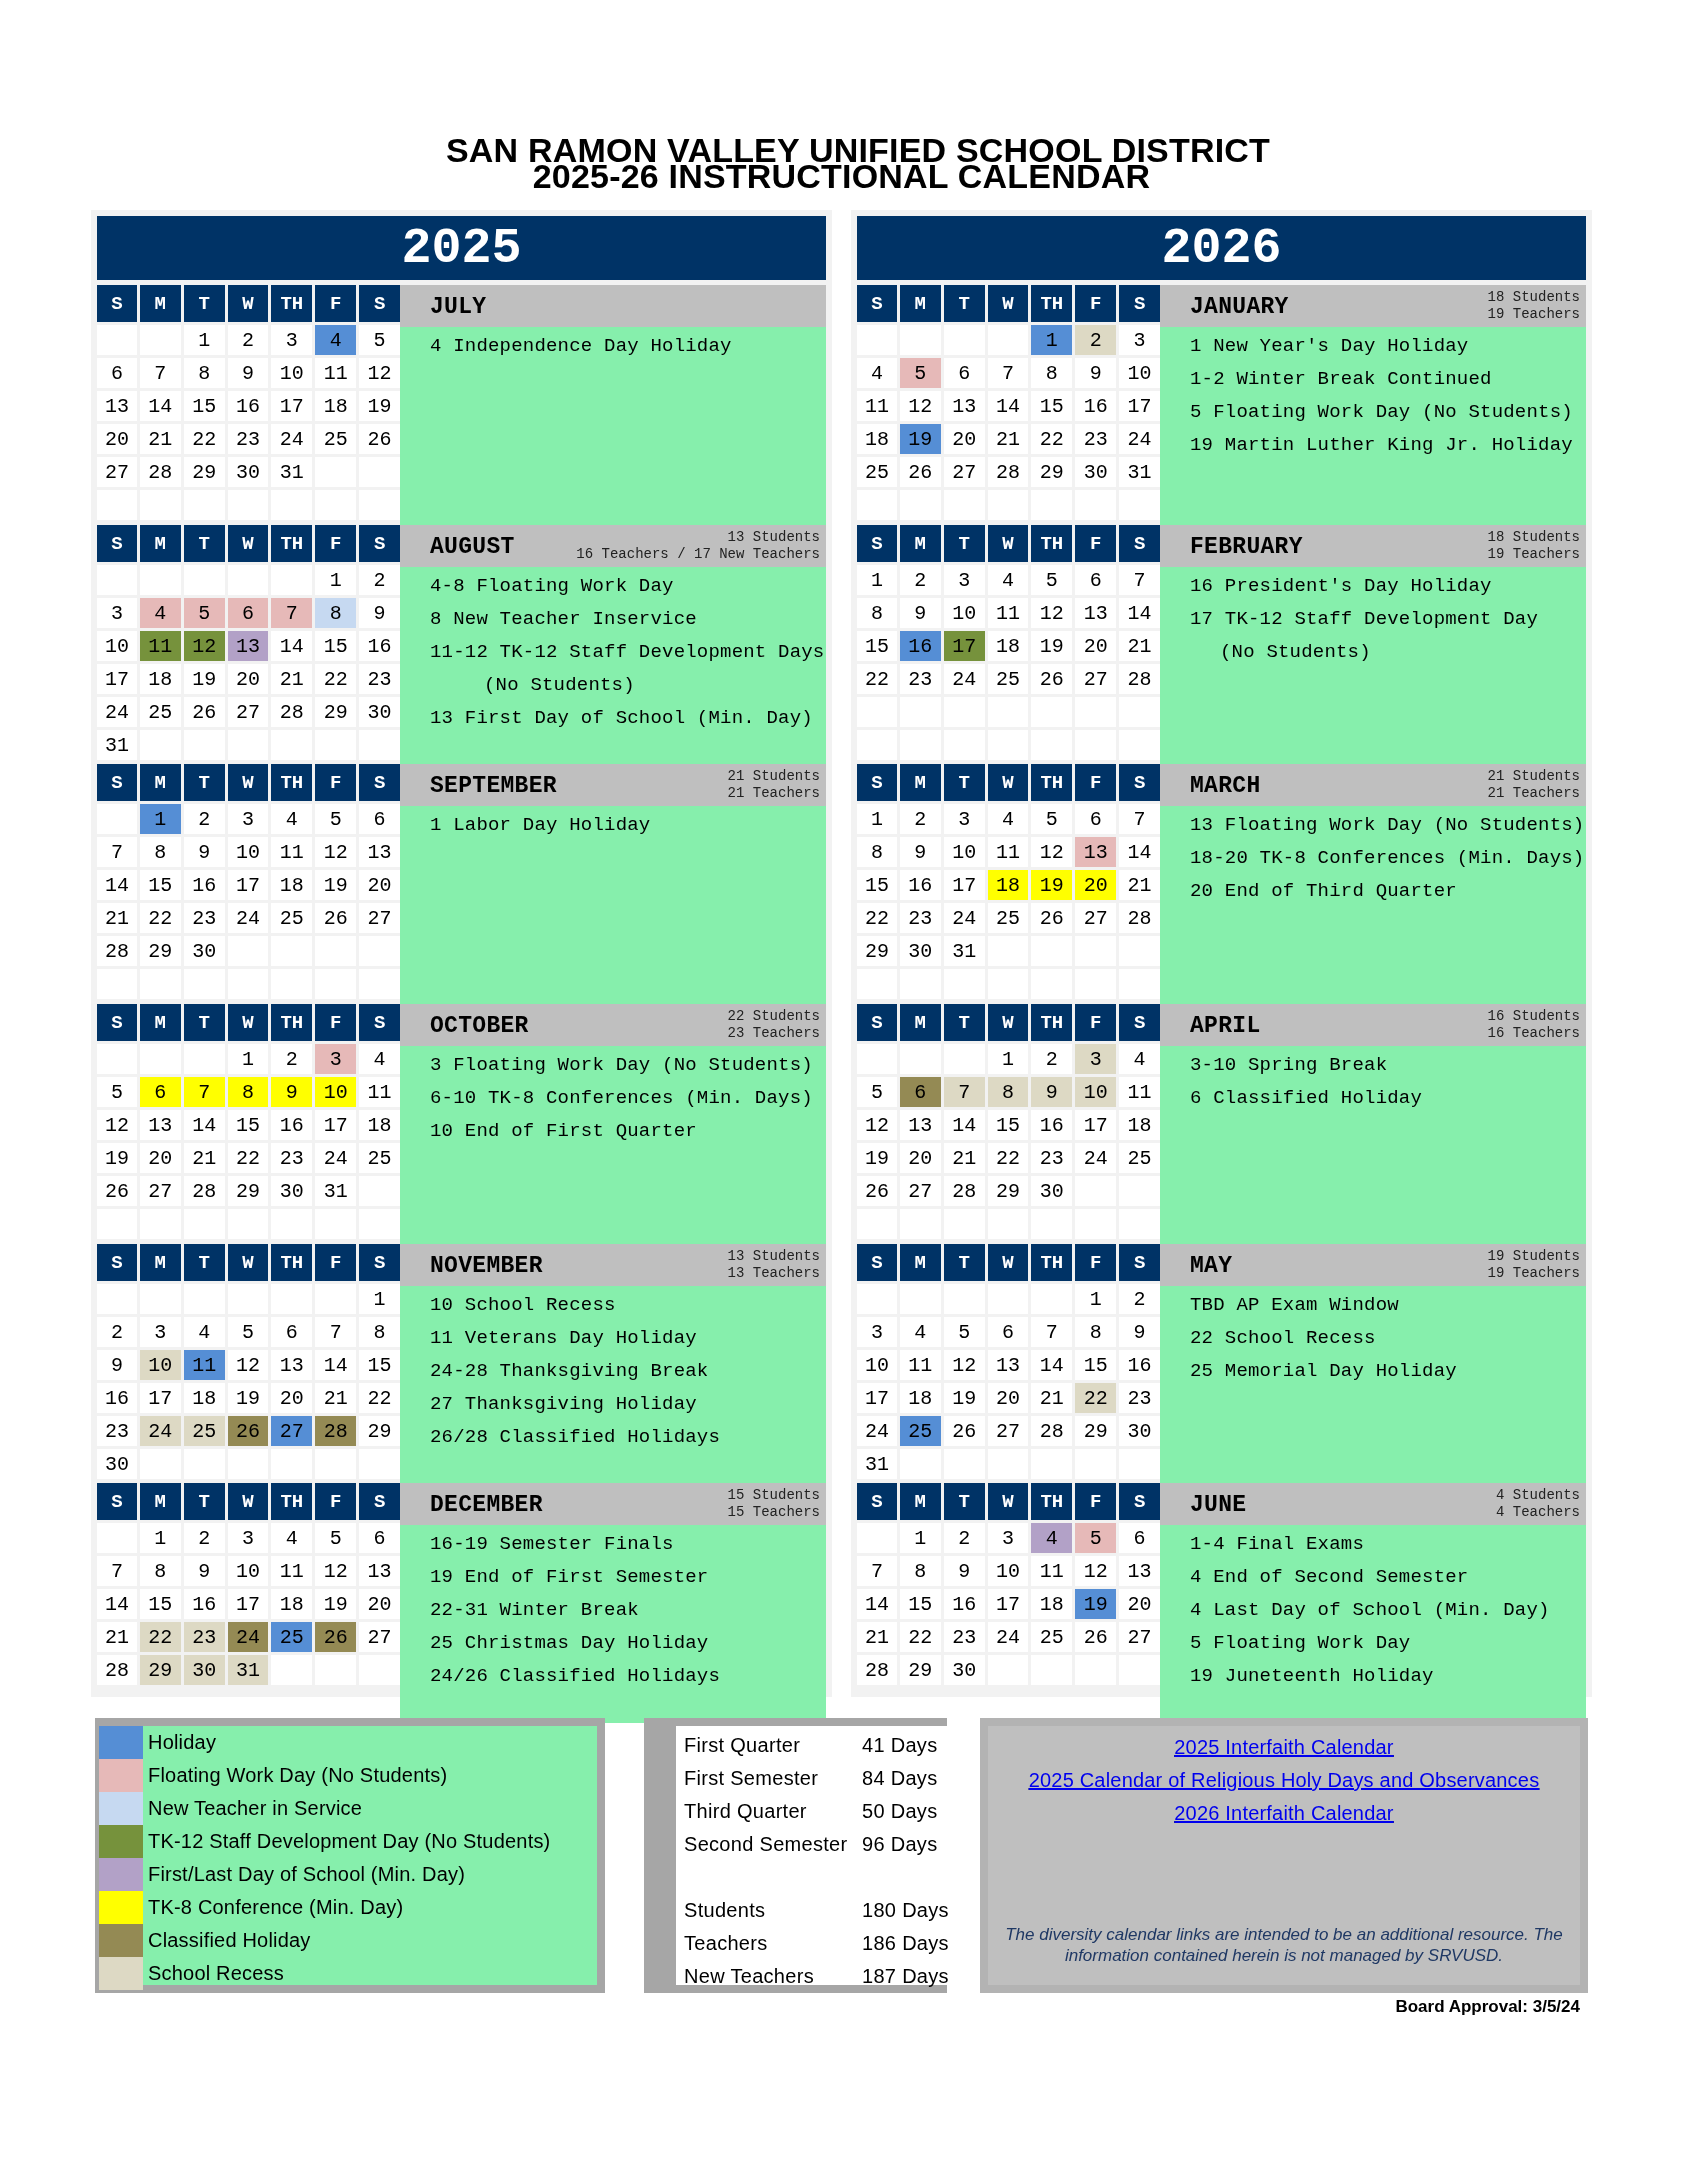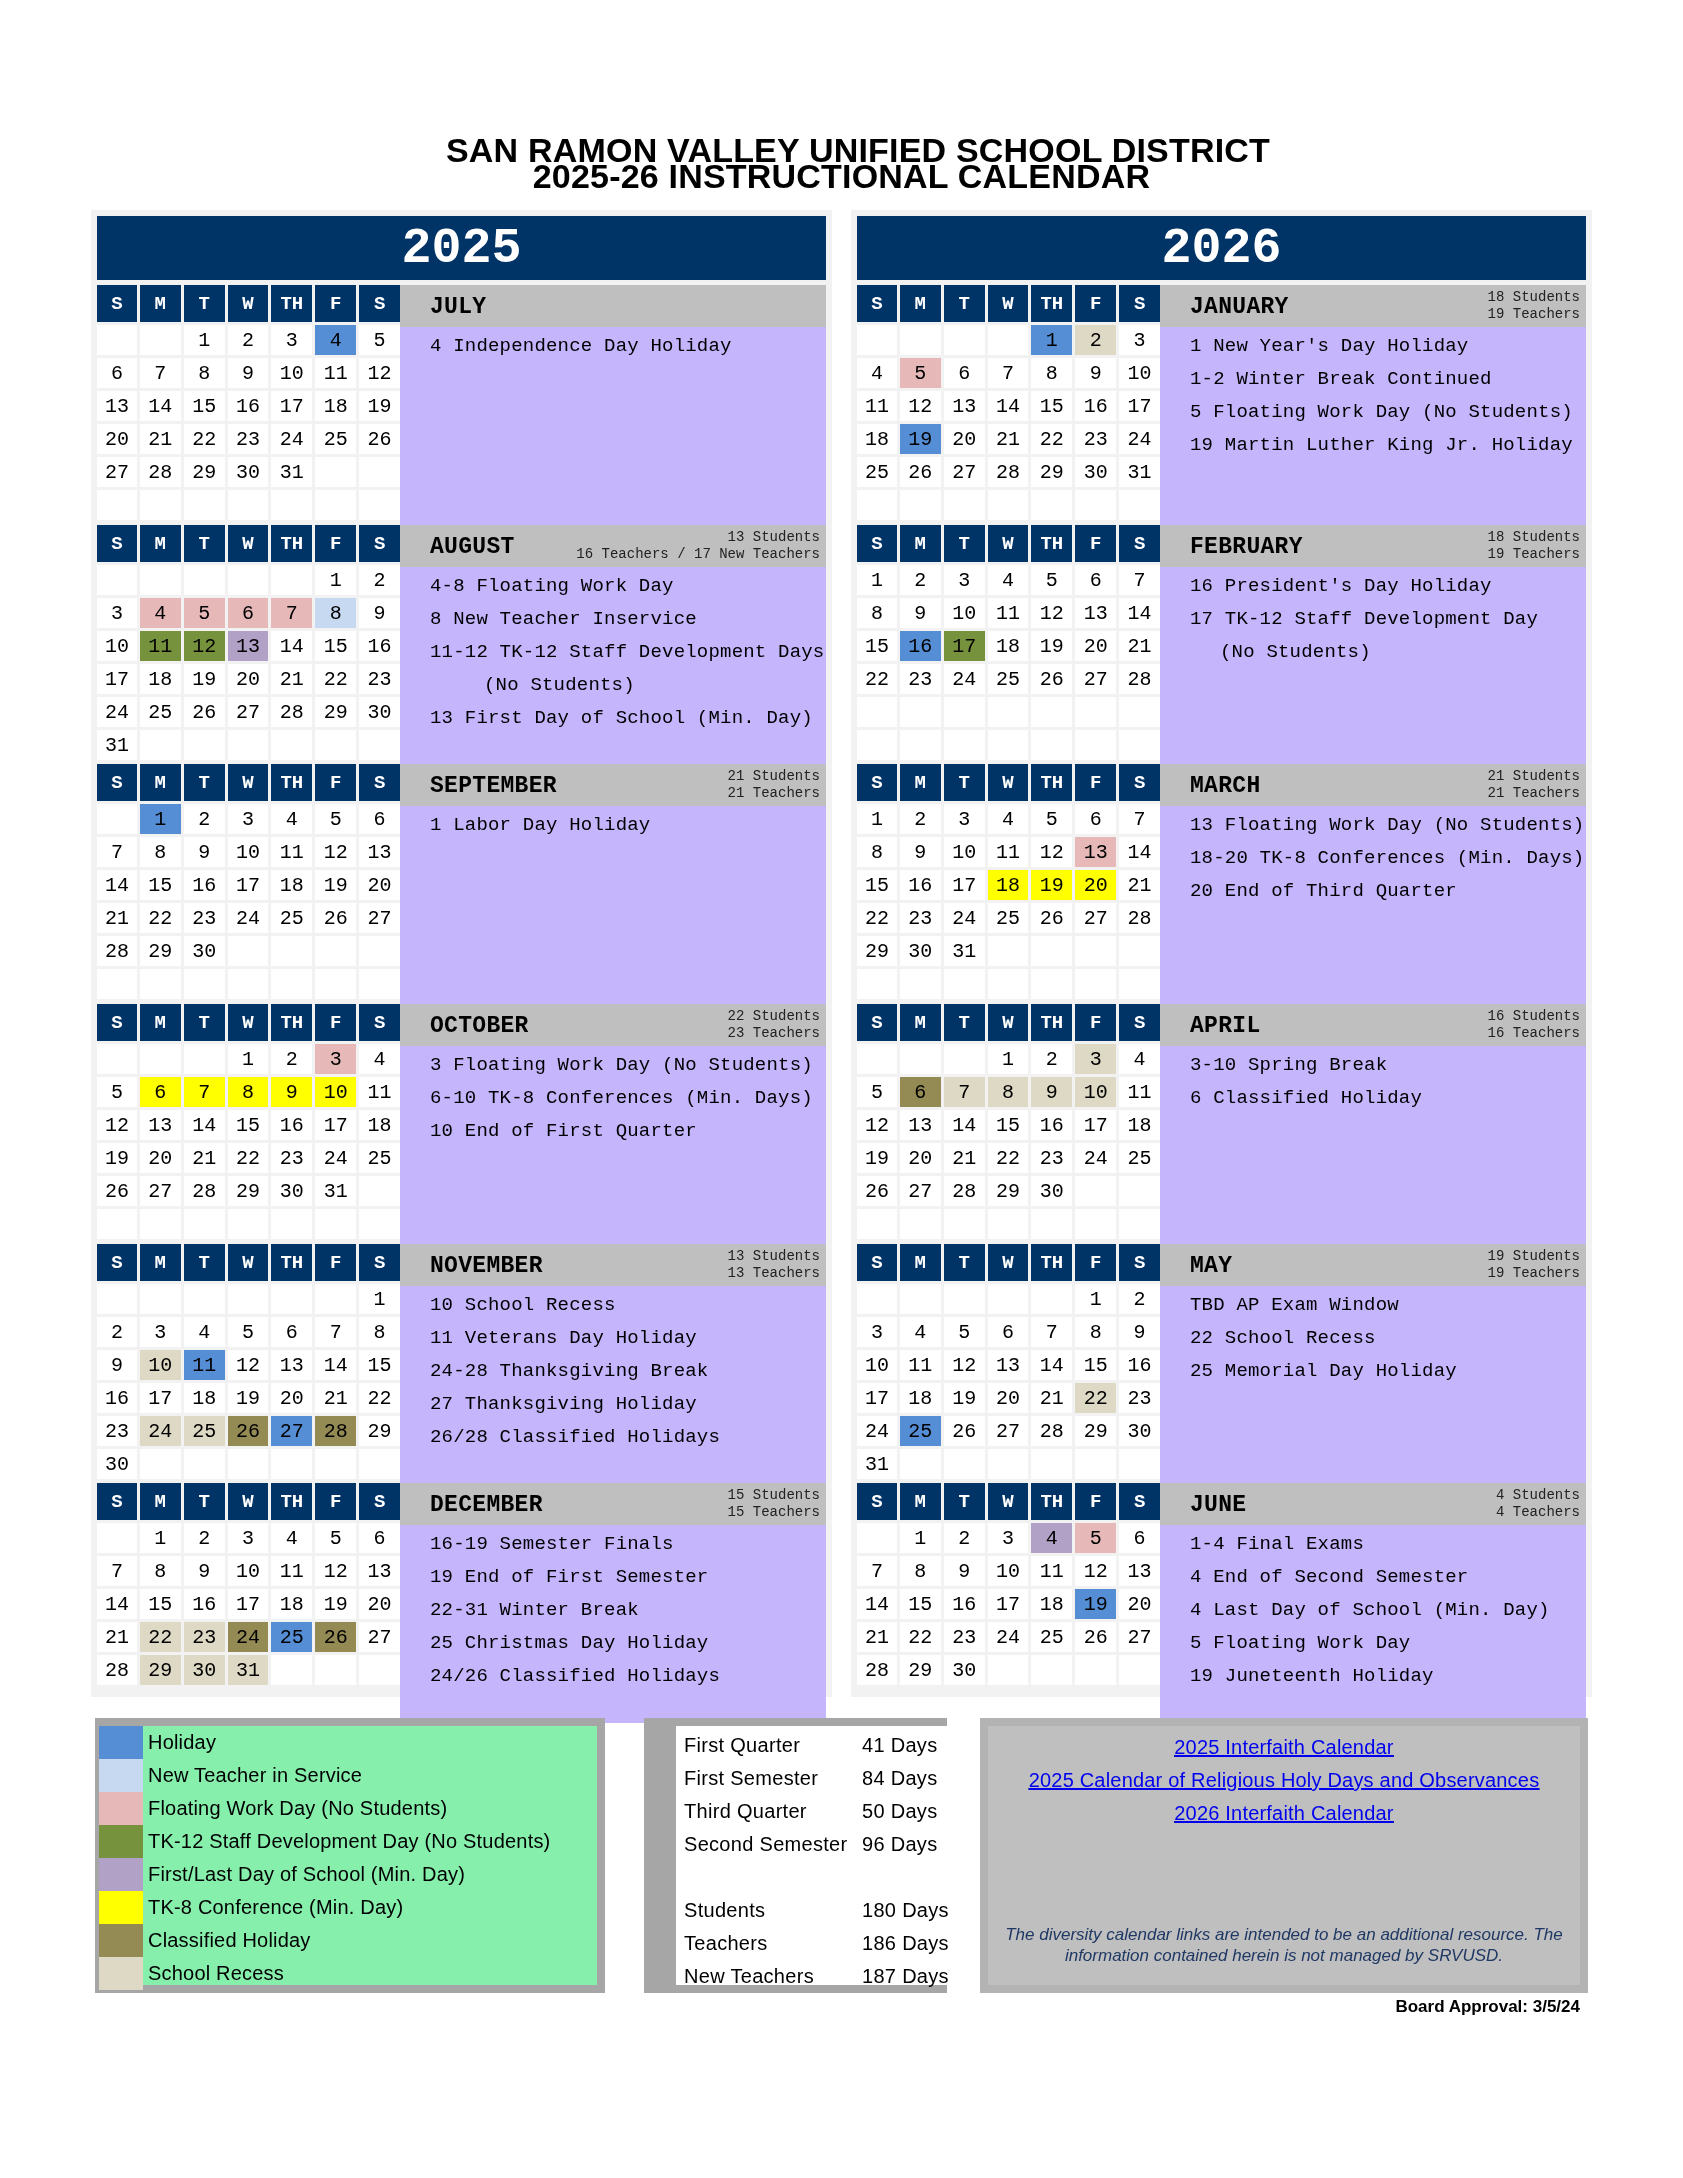--- a/index.html
+++ b/index.html
@@ -22,7 +22,7 @@
   .cell { width: 41px; height: 30px; background: #ffffff; font-size: 20px; text-align: center; line-height: 31px; }
   .dow-row .dow:nth-child(1), .week-row .cell:nth-child(1) { width: 40px; }
 
-  .info { position: absolute; left: 303px; top: 0; width: 426px; height: 240px; background: #c4b5fd; }
+  .info { position: absolute; left: 303px; top: 0; width: 426px; height: 240px; background: #86efac; }
   .info-head { height: 42px; background: #bfbfbf; position: relative; }
   .month-name { position: absolute; left: 30px; top: 9px; font-weight: bold; font-size: 23px; letter-spacing: 0.3px; }
   .counts { position: absolute; right: 6px; top: 4px; text-align: right; font-size: 14px; line-height: 17px; color: #222; }

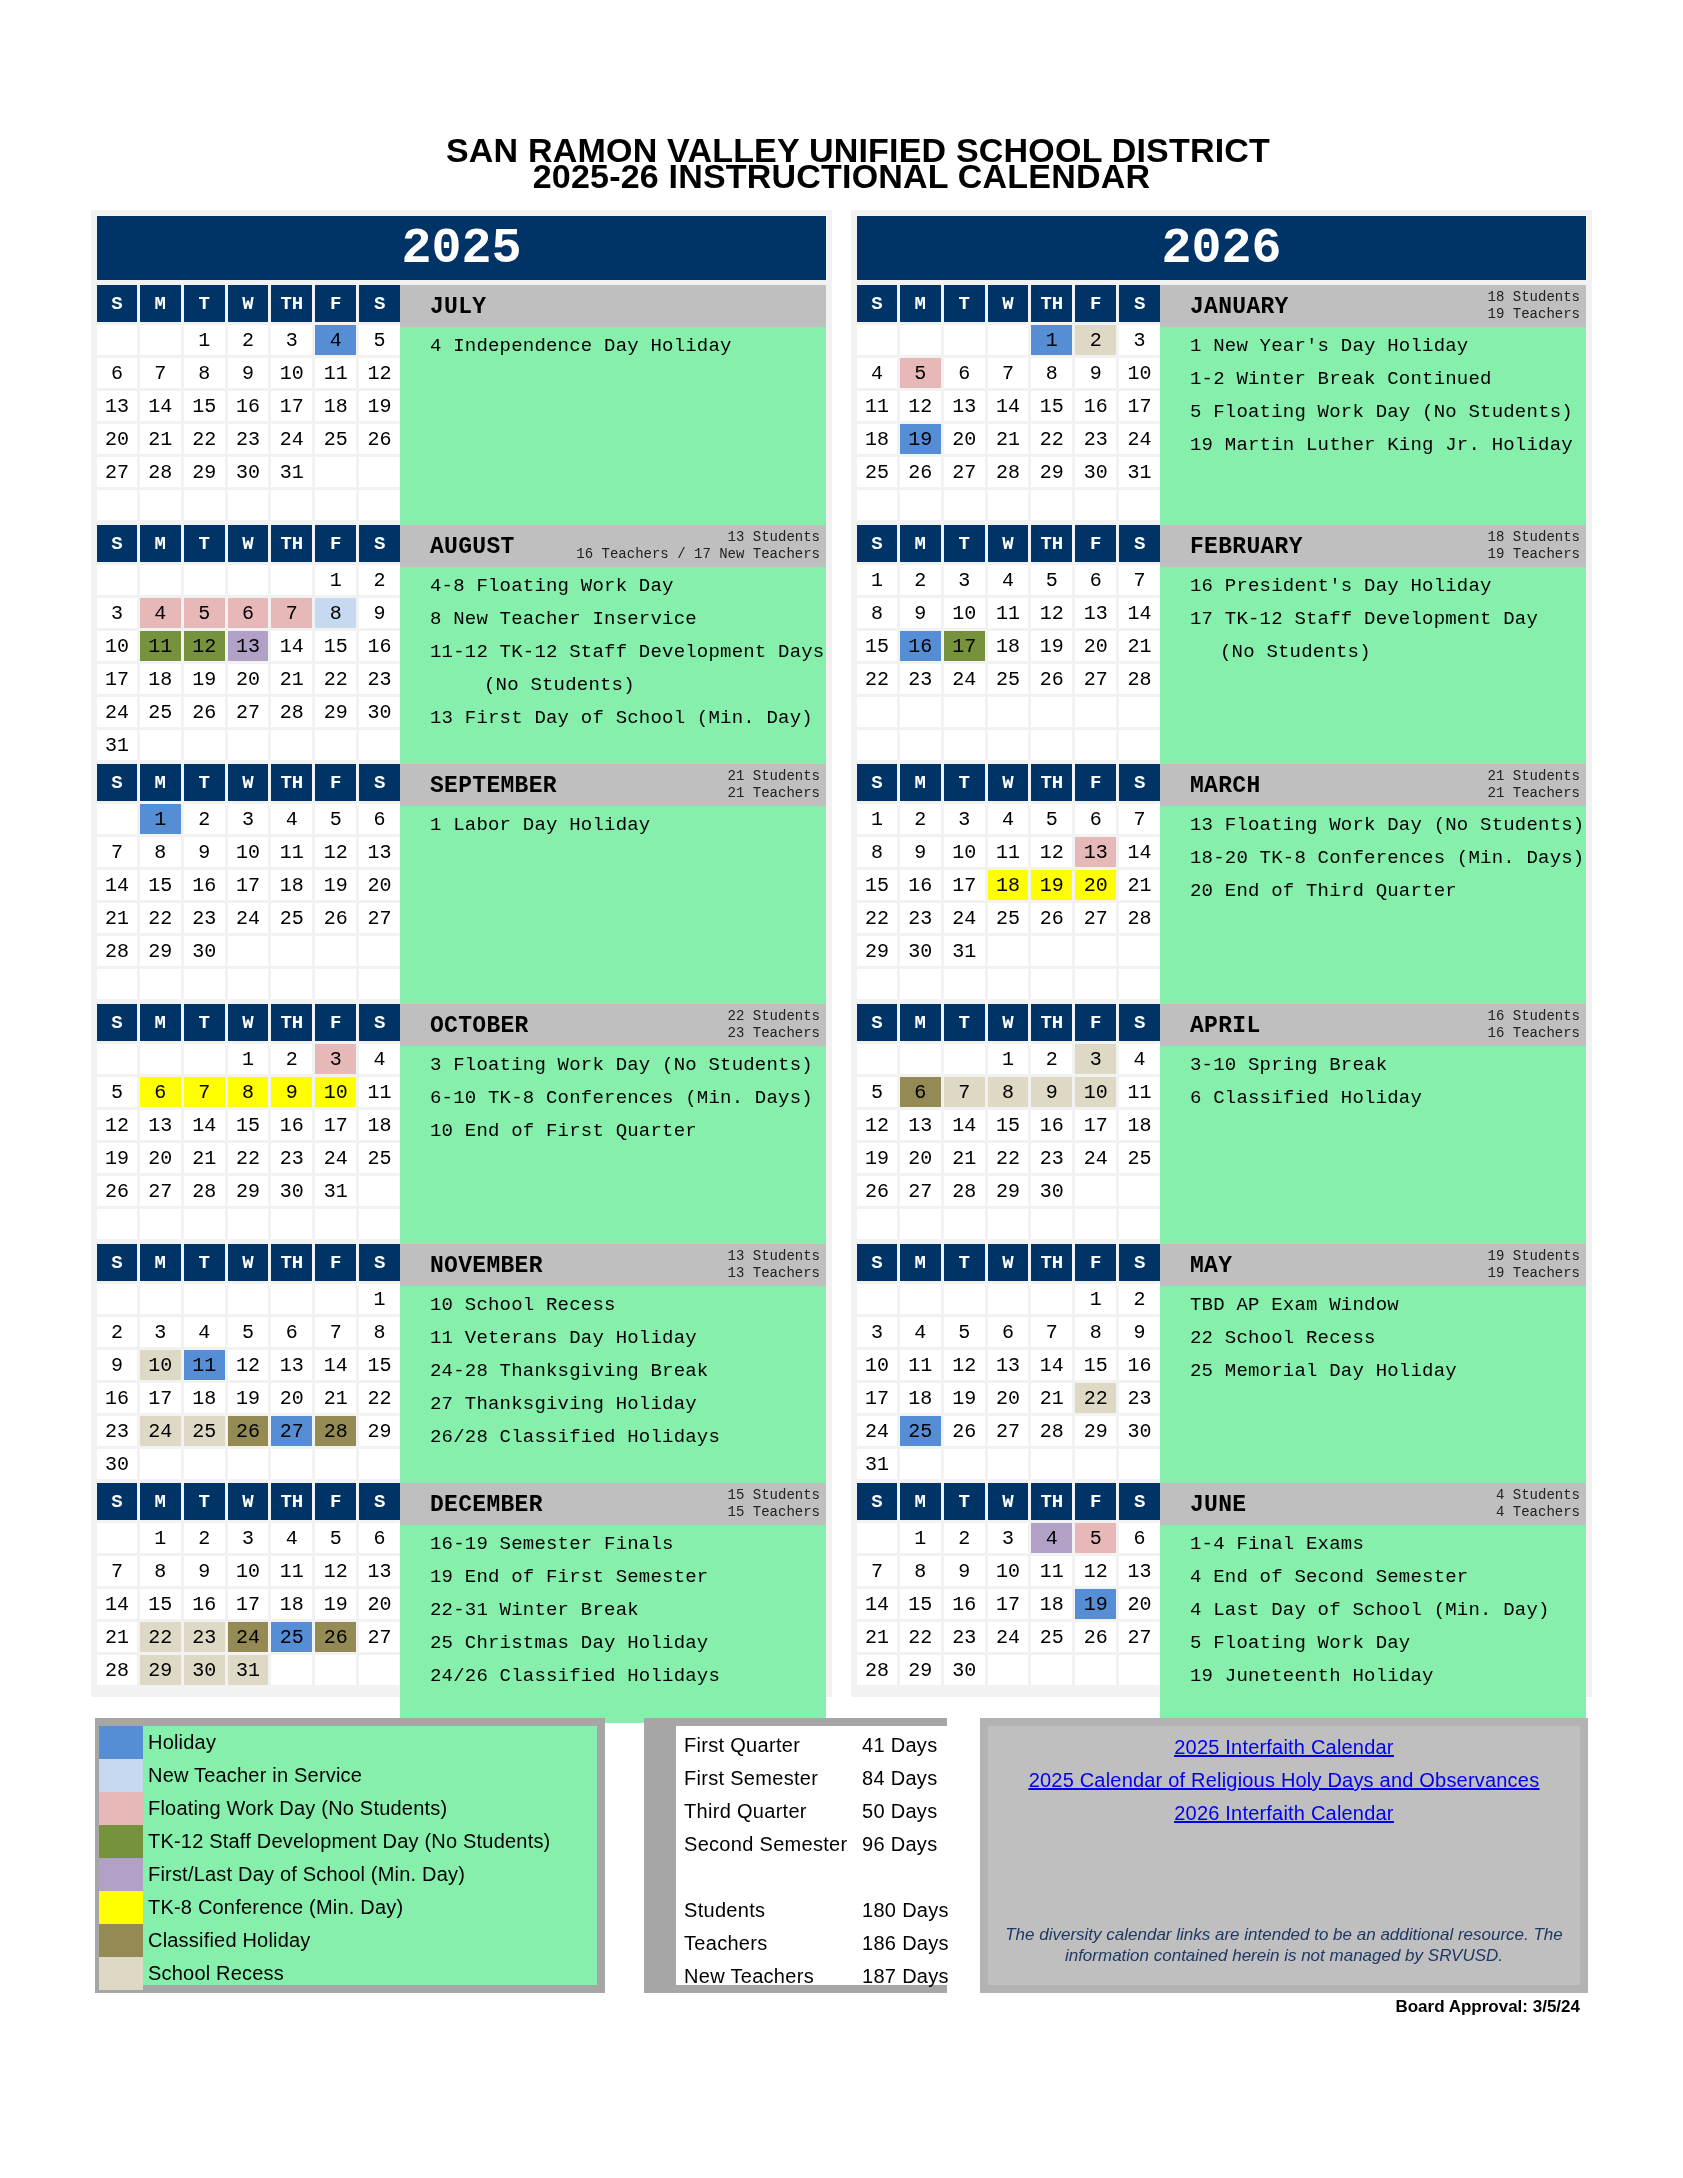--- a/index.html
+++ b/index.html
@@ -1038,12 +1038,12 @@
         <div class="legend-label">Holiday</div>
       </div>
       <div class="legend-item">
+        <div class="swatch c-float"></div>
+        <div class="legend-label">Floating Work Day (No Students)</div>
+      </div>
+      <div class="legend-item">
         <div class="swatch c-newteach"></div>
         <div class="legend-label">New Teacher in Service</div>
-      </div>
-      <div class="legend-item">
-        <div class="swatch c-float"></div>
-        <div class="legend-label">Floating Work Day (No Students)</div>
       </div>
       <div class="legend-item">
         <div class="swatch c-staffdev"></div>

